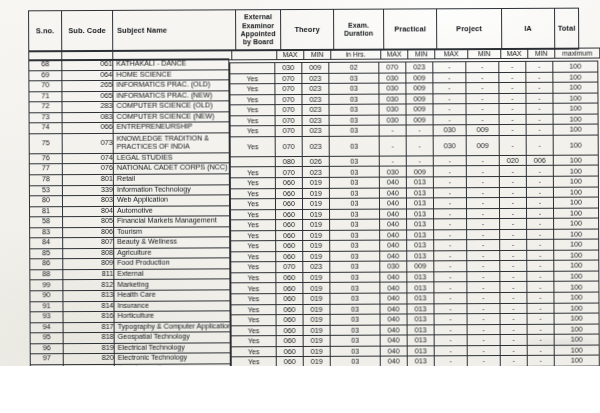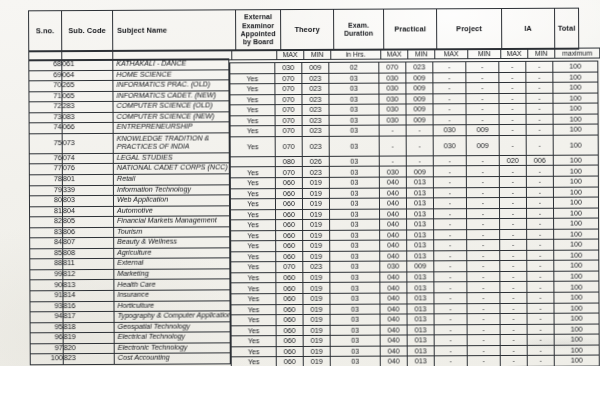--- a/index.html
+++ b/index.html
@@ -100,7 +100,7 @@
     font-size: 7.15px;
     vertical-align: middle;
   }
-  #left-table td.sno   { text-align: right; width: 32px; }
+  #left-table td.sno   { text-align: center; width: 32px; }
   #left-table td.code  { text-align: left; width: 50px; }
   #left-table td.subj  { text-align: left; padding-left: 3px; font-style: italic; }
   #left-table td.two-line {

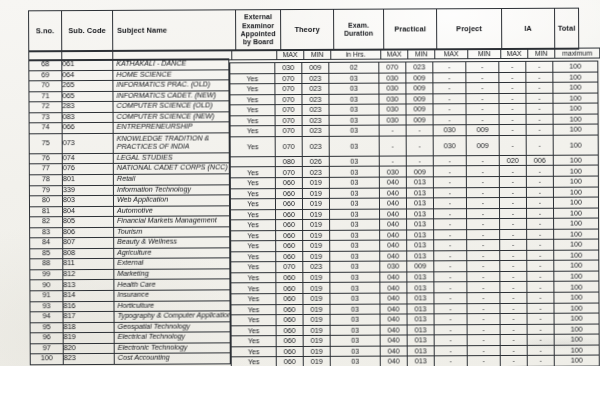--- a/index.html
+++ b/index.html
@@ -101,7 +101,7 @@
     vertical-align: middle;
   }
   #left-table td.sno   { text-align: center; width: 32px; }
-  #left-table td.code  { text-align: left; width: 50px; }
+  #left-table td.code  { text-align: right; width: 50px; }
   #left-table td.subj  { text-align: left; padding-left: 3px; font-style: italic; }
   #left-table td.two-line {
     white-space: normal;

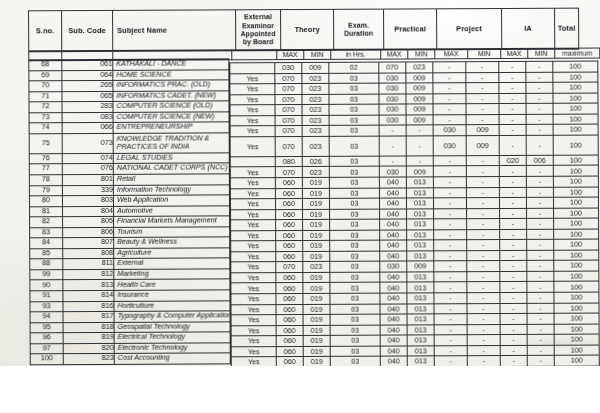--- a/index.html
+++ b/index.html
@@ -102,7 +102,7 @@
   }
   #left-table td.sno   { text-align: center; width: 32px; }
   #left-table td.code  { text-align: right; width: 50px; }
-  #left-table td.subj  { text-align: left; padding-left: 3px; font-style: italic; }
+  #left-table td.subj  { text-align: left; padding-left: 3px; }
   #left-table td.two-line {
     white-space: normal;
     line-height: 1.12;

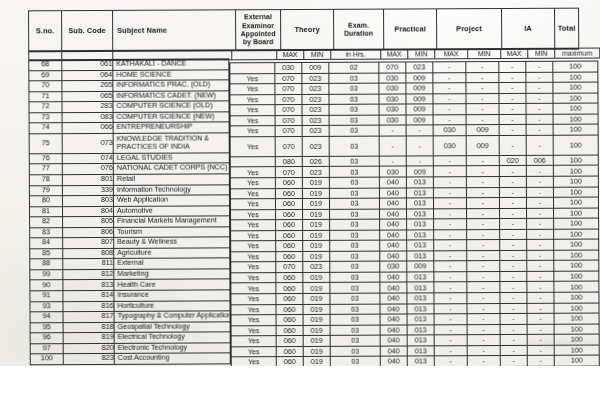--- a/index.html
+++ b/index.html
@@ -235,7 +235,7 @@
           <tr>
             <td class="sno">71</td>
             <td class="code">065</td>
-            <td class="subj">INFORMATICS CADET. (NEW)</td>
+            <td class="subj">INFORMATICS PRAC. (NEW)</td>
           </tr>
           <tr>
             <td class="sno">72</td>

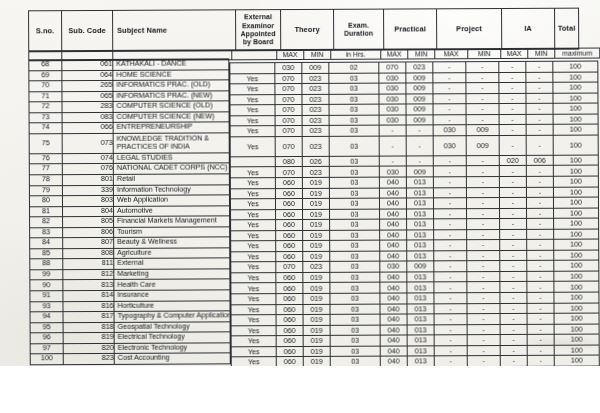--- a/index.html
+++ b/index.html
@@ -273,7 +273,7 @@
             <td class="subj">Retail</td>
           </tr>
           <tr>
-            <td class="sno">79</td>
+            <td class="sno">53</td>
             <td class="code">339</td>
             <td class="subj">Information Technology</td>
           </tr>

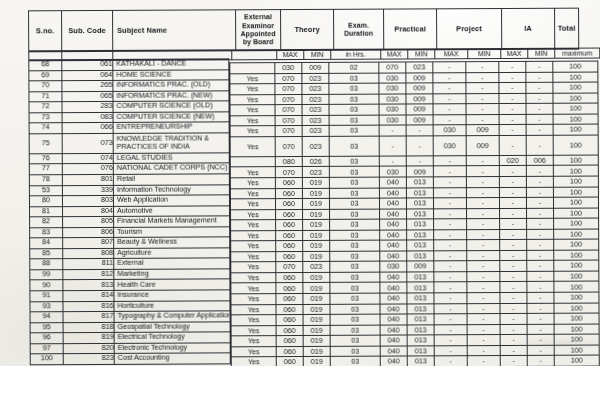--- a/index.html
+++ b/index.html
@@ -288,7 +288,7 @@
             <td class="subj">Automotive</td>
           </tr>
           <tr>
-            <td class="sno">82</td>
+            <td class="sno">58</td>
             <td class="code">805</td>
             <td class="subj">Financial Markets Management</td>
           </tr>

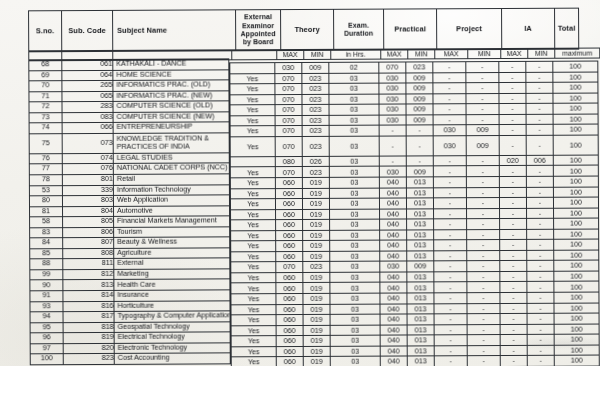--- a/index.html
+++ b/index.html
@@ -308,6 +308,11 @@
             <td class="subj">Agriculture</td>
           </tr>
           <tr>
+            <td class="sno">86</td>
+            <td class="code">809</td>
+            <td class="subj">Food Production</td>
+          </tr>
+          <tr>
             <td class="sno">88</td>
             <td class="code">811</td>
             <td class="subj">External</td>

